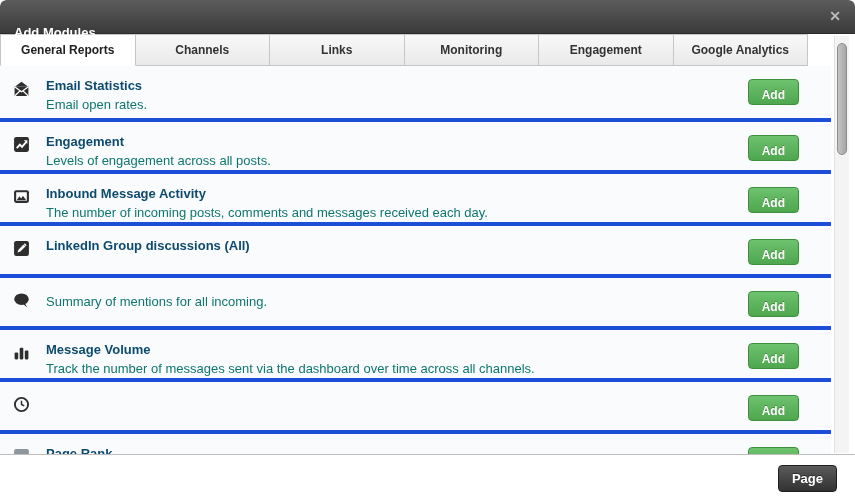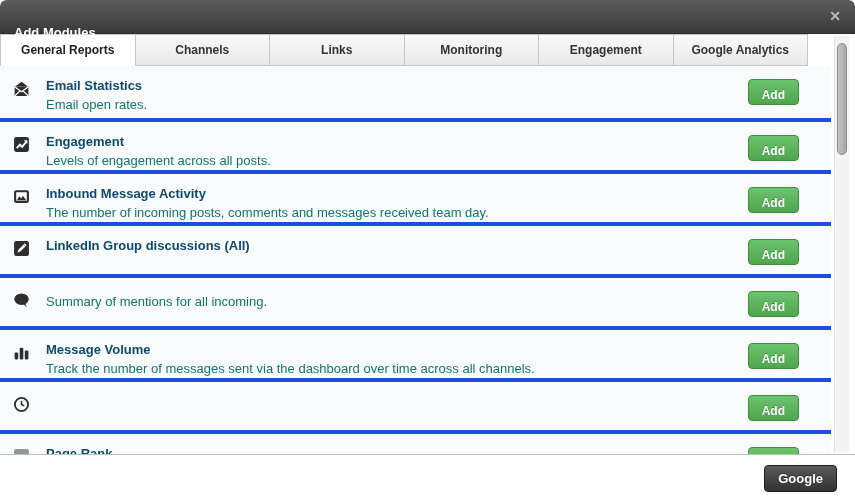--- a/index.html
+++ b/index.html
@@ -115,7 +115,7 @@
         </span>
         <div>
           <div class="t">Inbound Message Activity</div>
-          <div class="d">The number of incoming posts, comments and messages received team day.</div>
+          <div class="d">The number of incoming posts, comments and messages received each day.</div>
         </div>
         <button class="add">Add</button>
       </div>

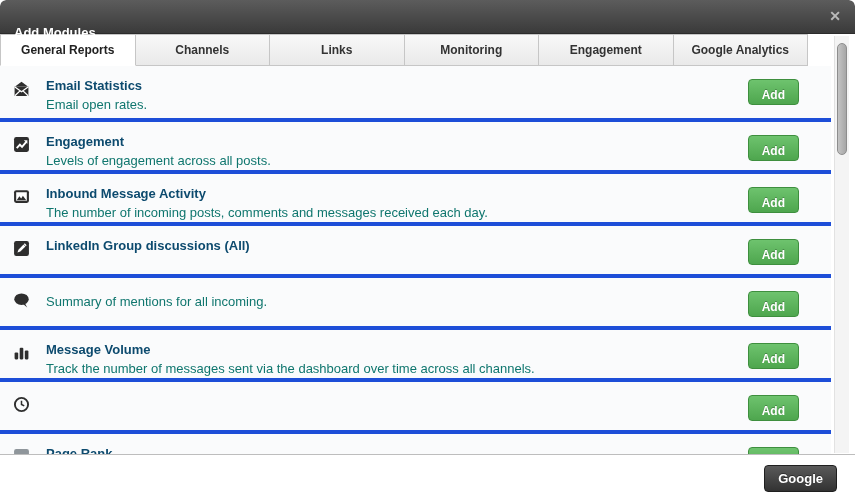--- a/index.html
+++ b/index.html
@@ -186,7 +186,7 @@
   </div>
 
   <div class="footer">
-    <button class="close-btn">Google</button>
+    <button class="close-btn">Page</button>
   </div>
 </div>
 

